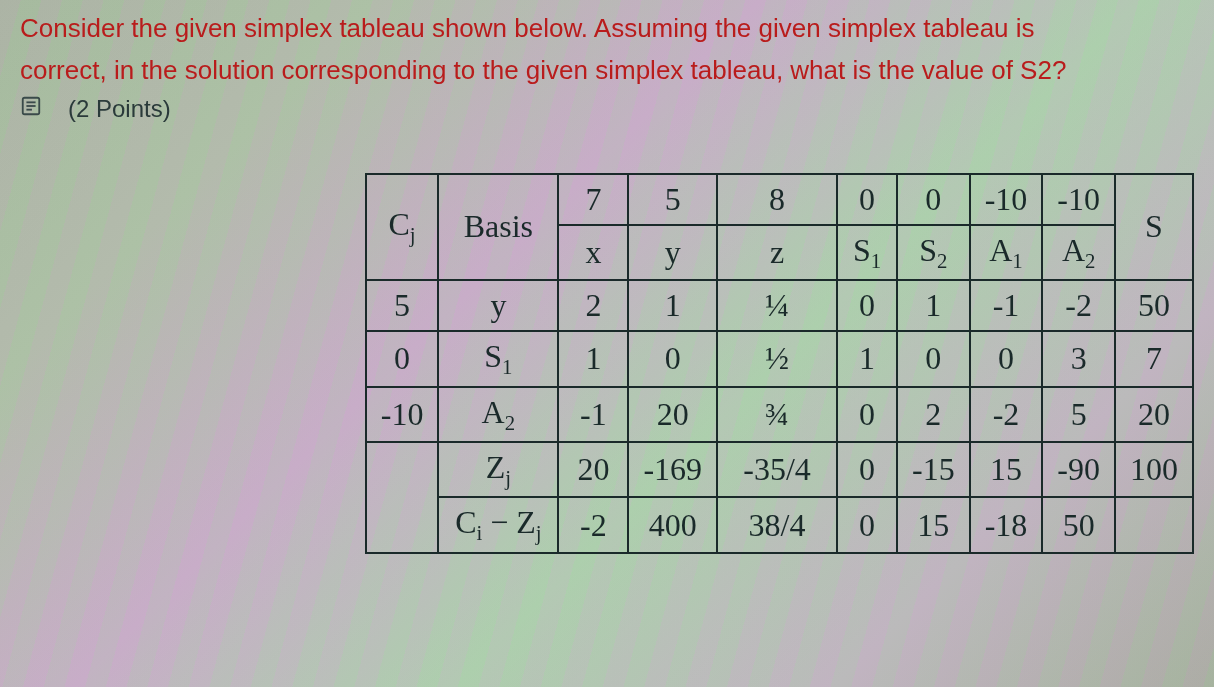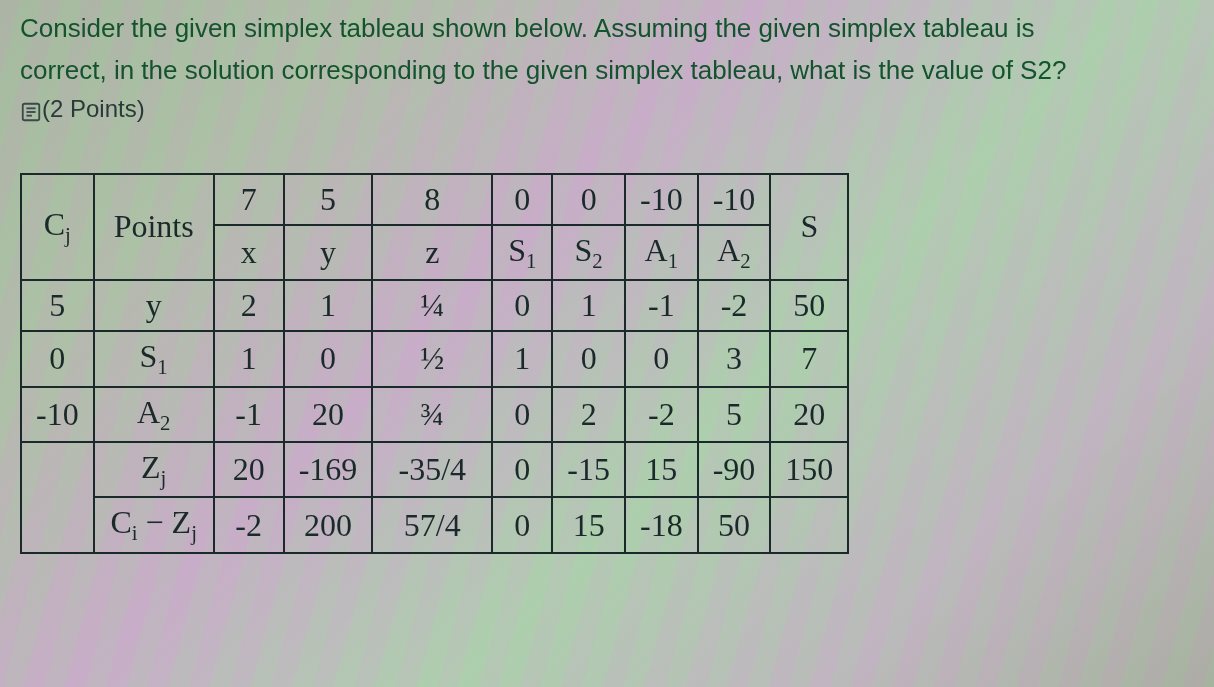--- a/index.html
+++ b/index.html
@@ -32,7 +32,7 @@
     }
     .question-text {
       font-size: 26px;
-      color: #14532d;
+      color: #b91c1c;
       line-height: 1.4;
       margin-bottom: 6px;
       position: relative;

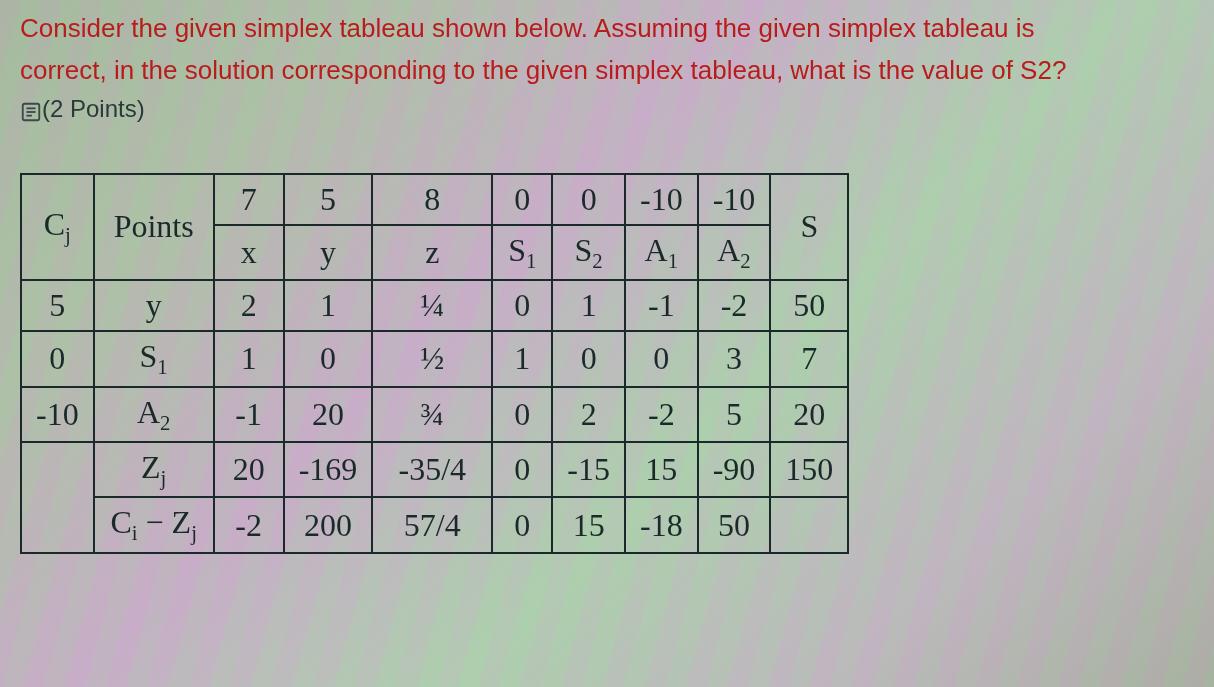--- a/index.html
+++ b/index.html
@@ -39,8 +39,8 @@
     }
     .points-row {
       display: flex;
-      align-items: flex-end;
-      gap: 0;
+      align-items: flex-start;
+      gap: 26px;
       margin-bottom: 50px;
       position: relative;
     }

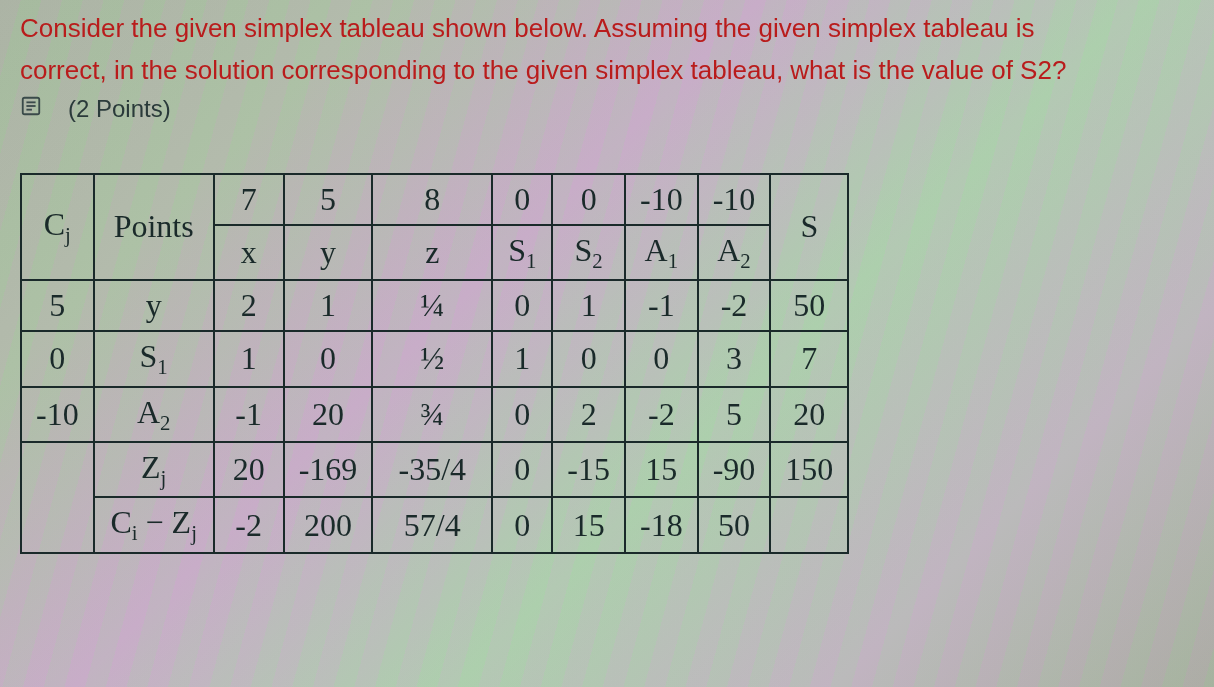--- a/index.html
+++ b/index.html
@@ -55,7 +55,7 @@
     }
     .table-wrap {
       display: flex;
-      justify-content: flex-start;
+      justify-content: flex-end;
       position: relative;
     }
     table {

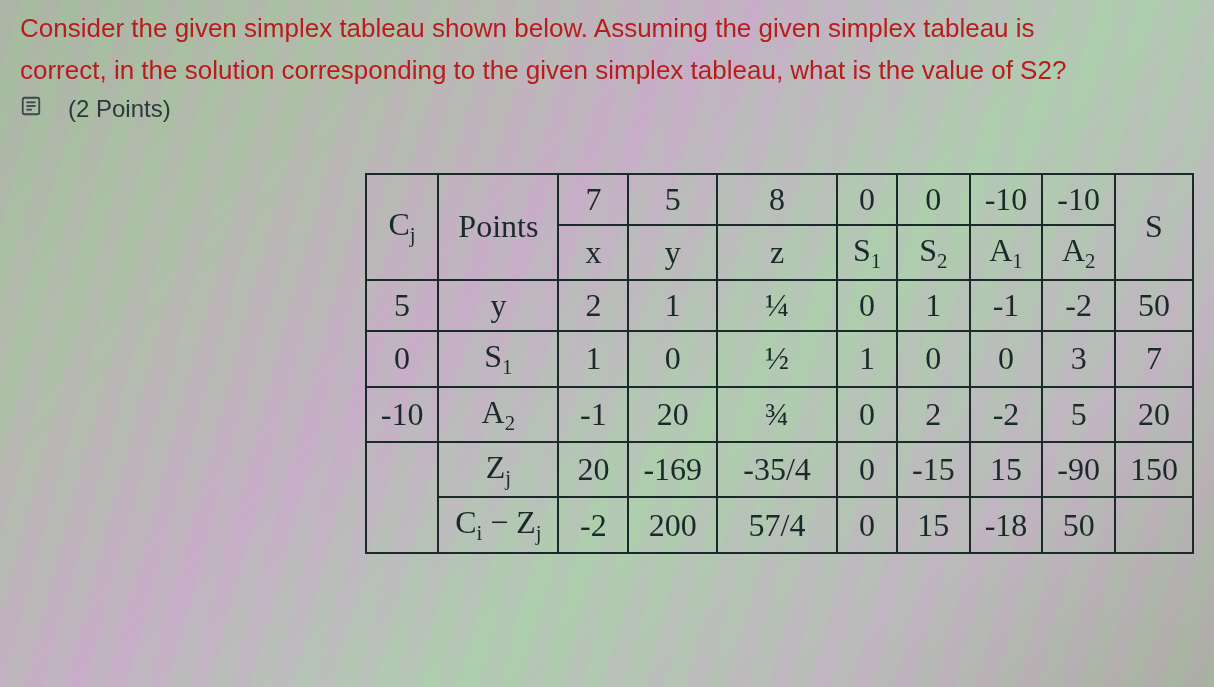--- a/index.html
+++ b/index.html
@@ -107,7 +107,7 @@
     <tbody>
         <tr>
       <td rowspan="2">C<span class="sub">j</span></td>
-      <td rowspan="2" class="wider">Points</td>
+      <td rowspan="2" class="wider">Basis</td>
       <td>7</td>
       <td>5</td>
       <td class="wider">8</td>

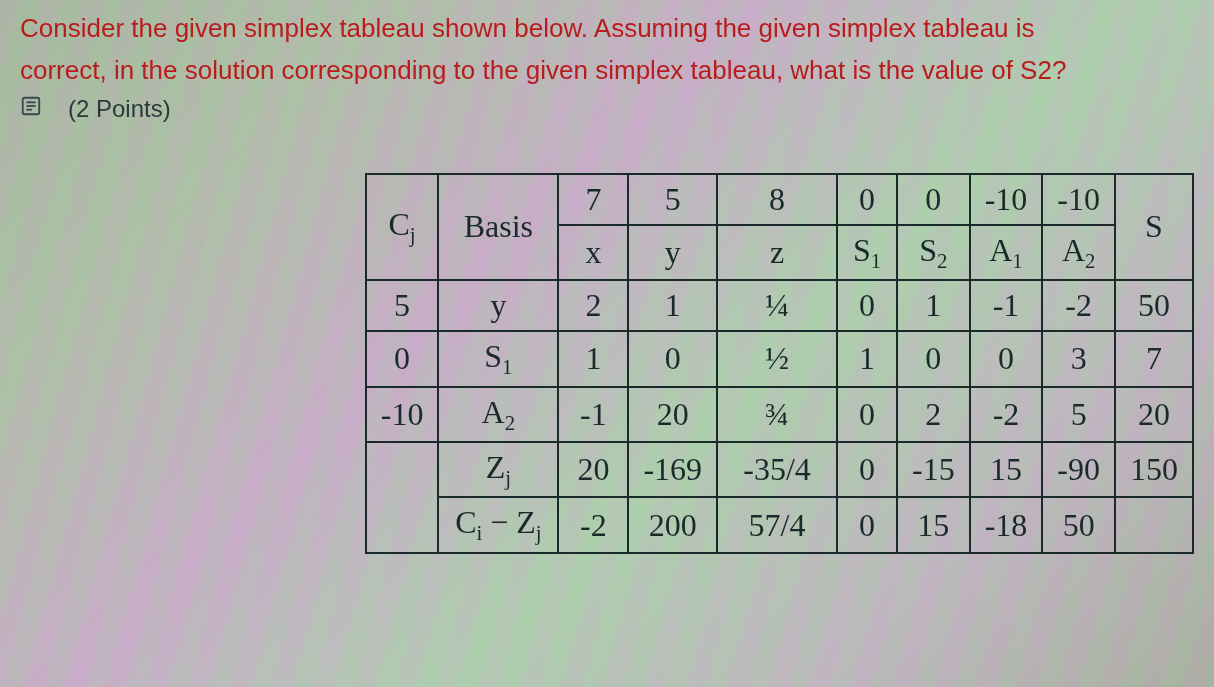--- a/index.html
+++ b/index.html
@@ -177,7 +177,7 @@
       <td>-15</td>
       <td>15</td>
       <td>-90</td>
-      <td>150</td>
+      <td>100</td>
     </tr>
 
     <tr>

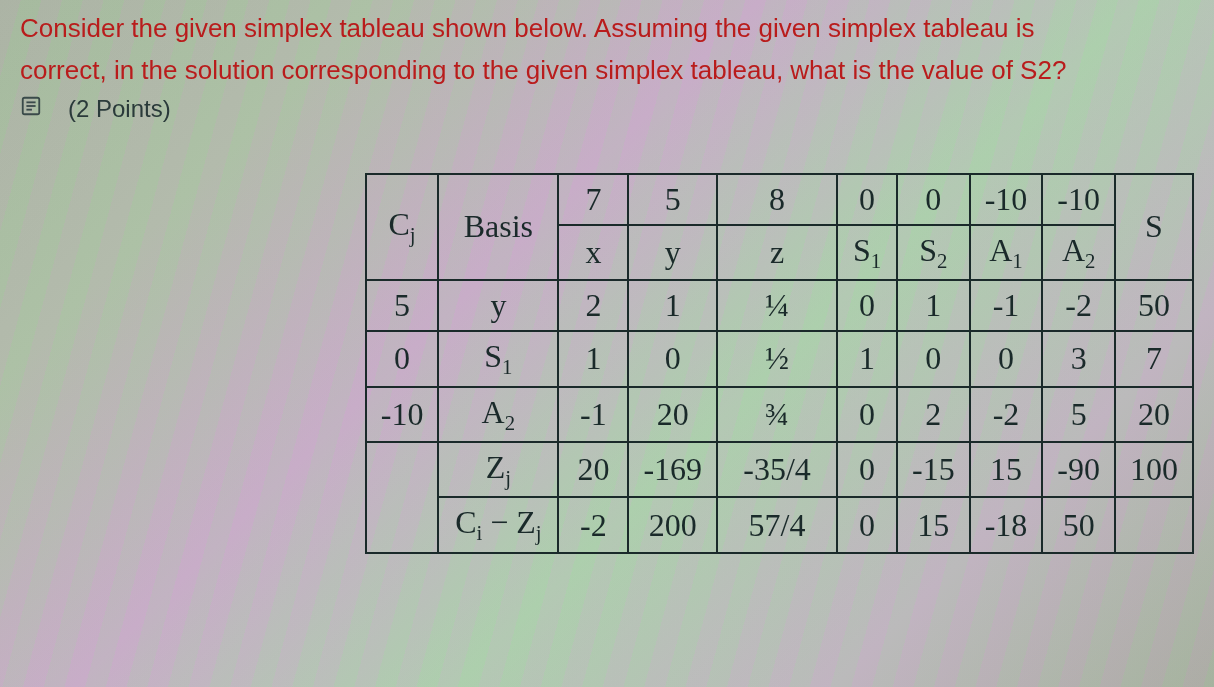--- a/index.html
+++ b/index.html
@@ -183,7 +183,7 @@
     <tr>
       <td class="wider">C<span class="sub">i</span> − Z<span class="sub">j</span></td>
       <td>-2</td>
-      <td>200</td>
+      <td>400</td>
       <td class="wider">57/4</td>
       <td class="narrow">0</td>
       <td>15</td>

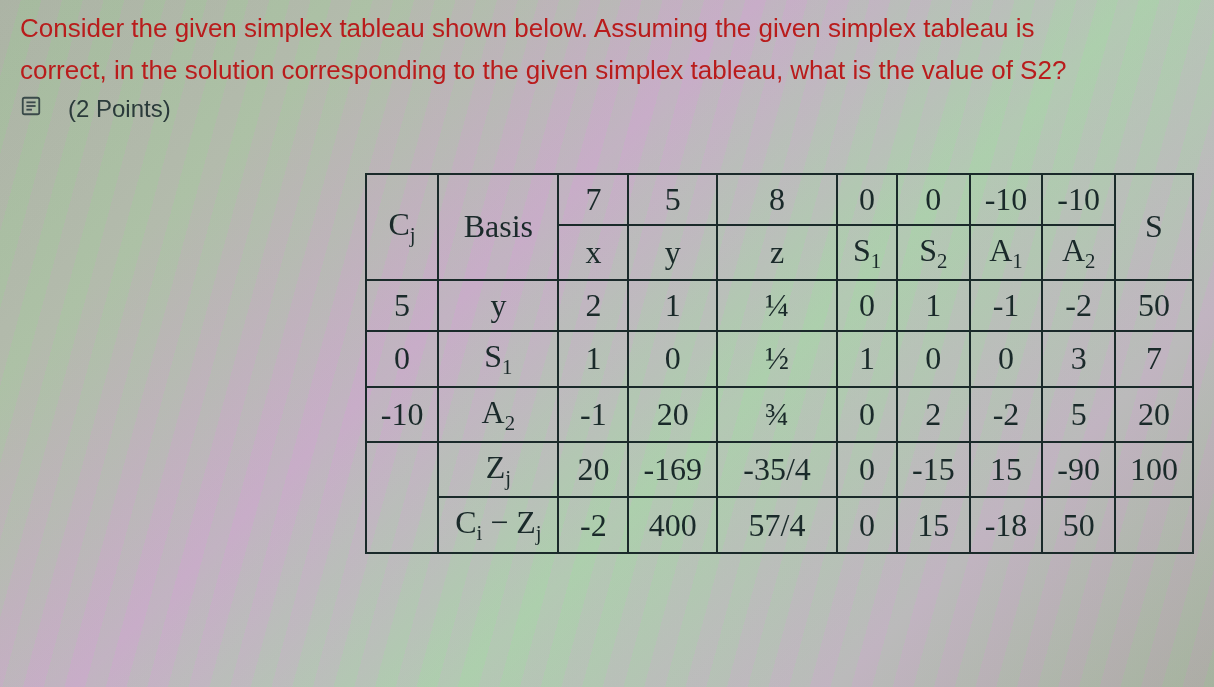--- a/index.html
+++ b/index.html
@@ -184,7 +184,7 @@
       <td class="wider">C<span class="sub">i</span> − Z<span class="sub">j</span></td>
       <td>-2</td>
       <td>400</td>
-      <td class="wider">57/4</td>
+      <td class="wider">38/4</td>
       <td class="narrow">0</td>
       <td>15</td>
       <td>-18</td>

